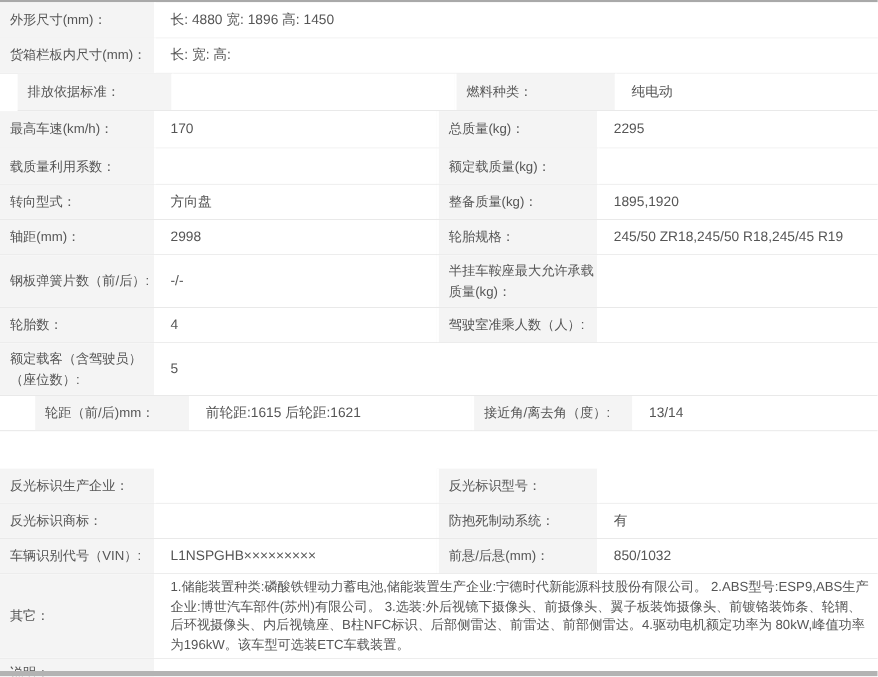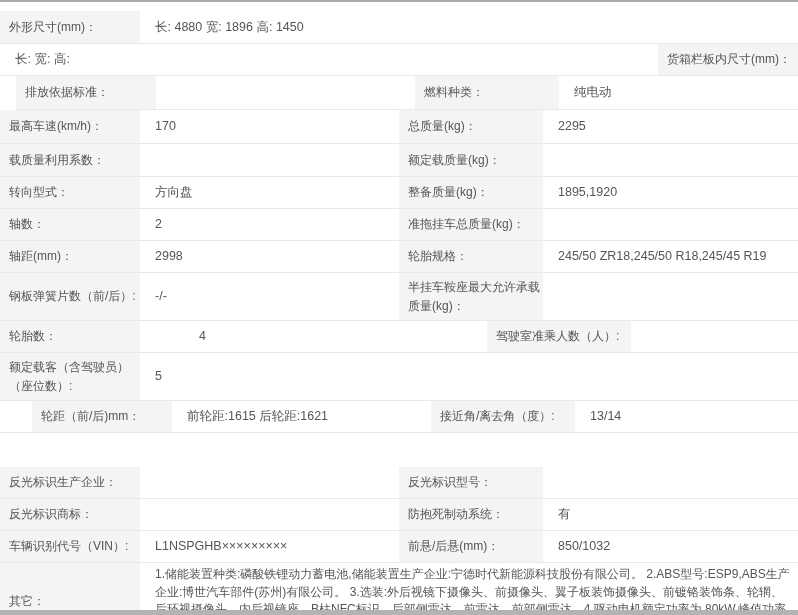--- a/index.html
+++ b/index.html
@@ -57,7 +57,7 @@
 
 <div class="page">
   <div class="spec-table">
-      <div class="row full" style="min-height: 33px; margin-top: 9px;">
+      <div class="row full" style="min-height: 33px;">
         <div class="cell lbl first">外形尺寸(mm)：</div>
         <div class="cell val">长: 4880 宽: 1896 高: 1450</div>
       </div>

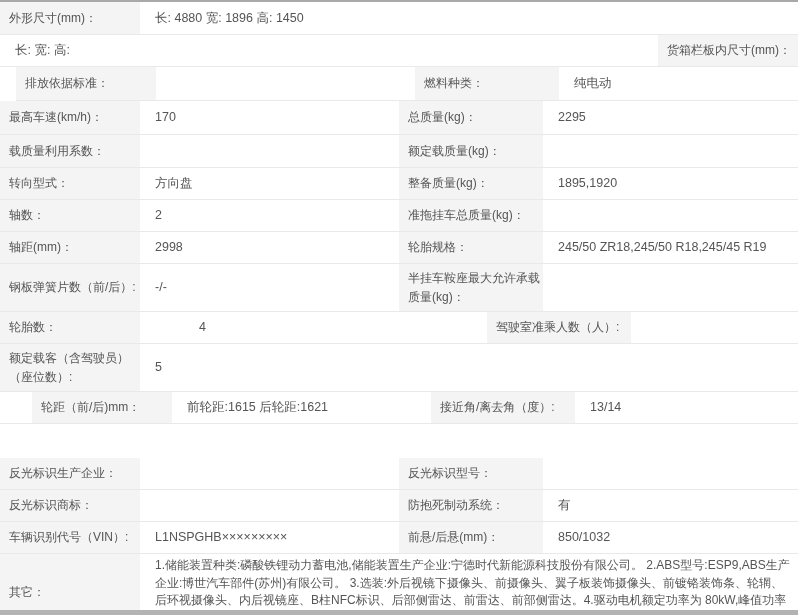--- a/index.html
+++ b/index.html
@@ -62,8 +62,8 @@
         <div class="cell val">长: 4880 宽: 1896 高: 1450</div>
       </div>
       <div class="row full" style="min-height: 32px;">
+        <div class="cell lbl first">货箱栏板内尺寸(mm)：</div>
         <div class="cell val">长: 宽: 高:</div>
-        <div class="cell lbl first">货箱栏板内尺寸(mm)：</div>
       </div>
       <div class="row pair" style="min-height: 34px; margin-left: 16px;">
         <div class="cell lbl first">排放依据标准：</div>

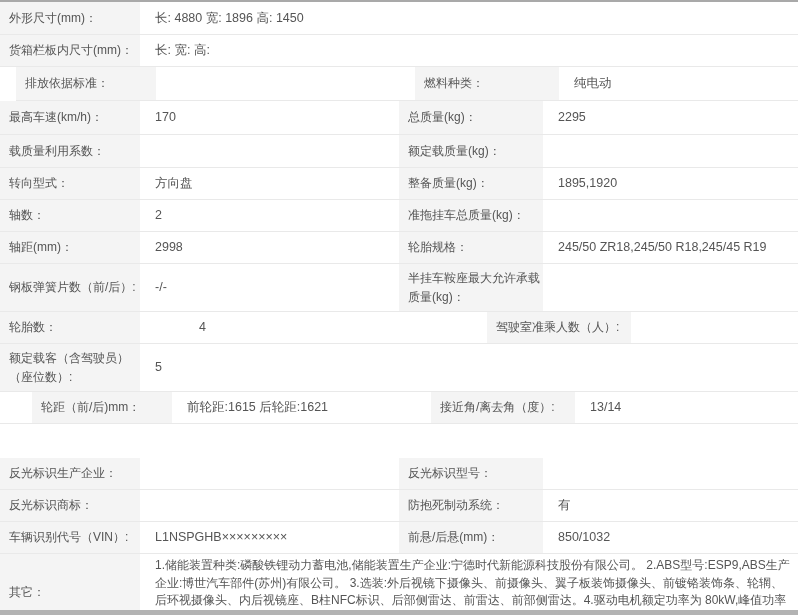--- a/index.html
+++ b/index.html
@@ -90,12 +90,6 @@
         <div class="cell val right">1895,1920</div>
       </div>
       <div class="row pair" style="min-height: 32px;">
-        <div class="cell lbl first">轴数：</div>
-        <div class="cell val left">2</div>
-        <div class="cell lbl right">准拖挂车总质量(kg)：</div>
-        <div class="cell val right"></div>
-      </div>
-      <div class="row pair" style="min-height: 32px;">
         <div class="cell lbl first">轴距(mm)：</div>
         <div class="cell val left">2998</div>
         <div class="cell lbl right">轮胎规格：</div>

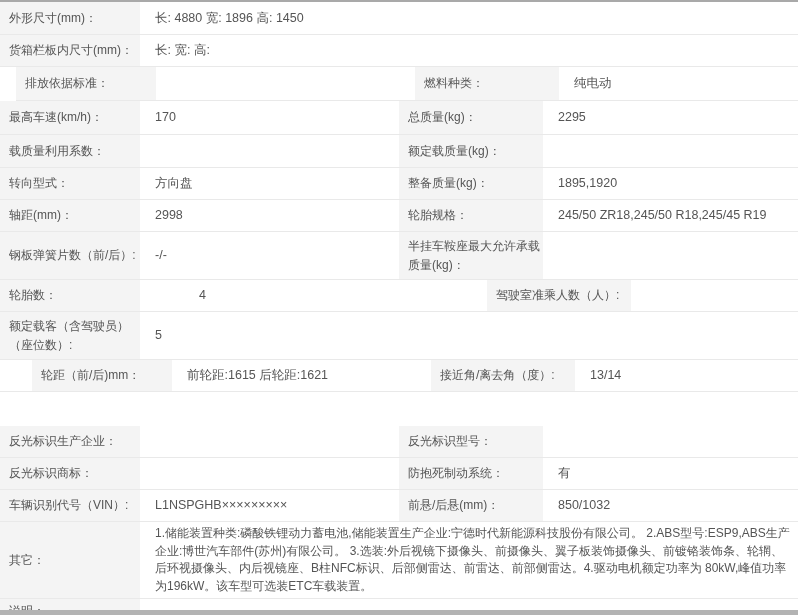--- a/index.html
+++ b/index.html
@@ -101,7 +101,7 @@
         <div class="cell lbl right">半挂车鞍座最大允许承载质量(kg)：</div>
         <div class="cell val right"></div>
       </div>
-      <div class="row pair" style="min-height: 32px; gap: 44px;">
+      <div class="row pair" style="min-height: 32px;">
         <div class="cell lbl first">轮胎数：</div>
         <div class="cell val left">4</div>
         <div class="cell lbl right">驾驶室准乘人数（人）:</div>

